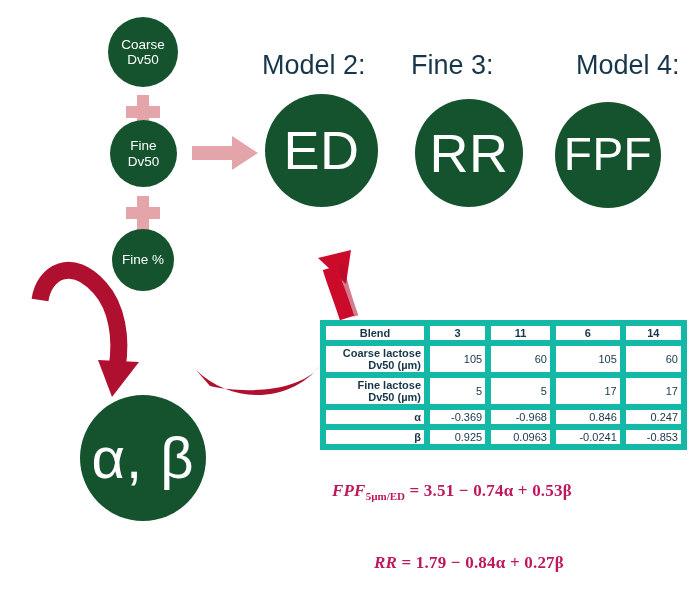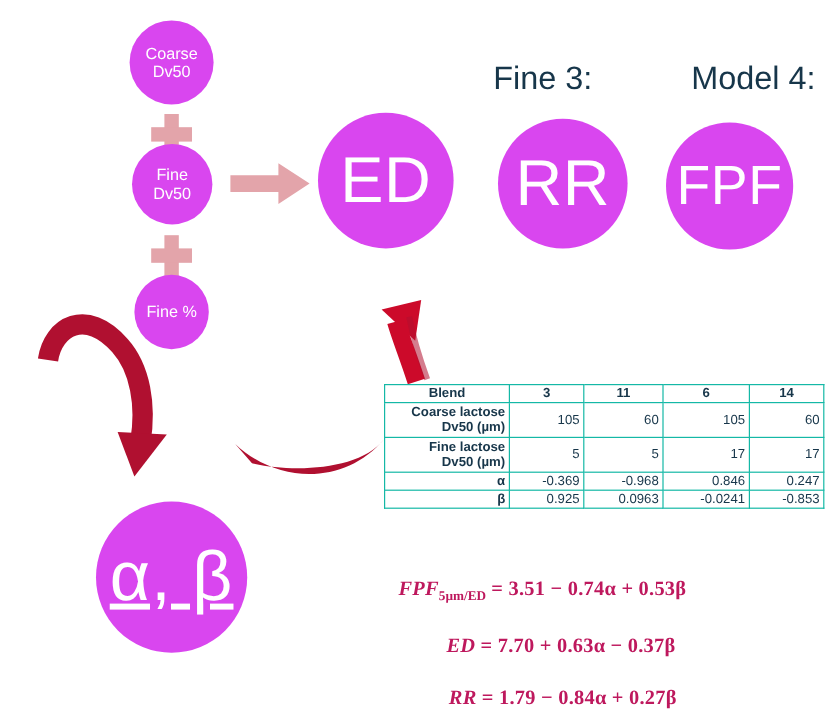--- a/index.html
+++ b/index.html
@@ -24,7 +24,7 @@
   .circle {
     position: absolute;
     border-radius: 50%;
-    background: #d946ef;
+    background: #14532d;
     color: #ffffff;
     display: flex;
     align-items: center;

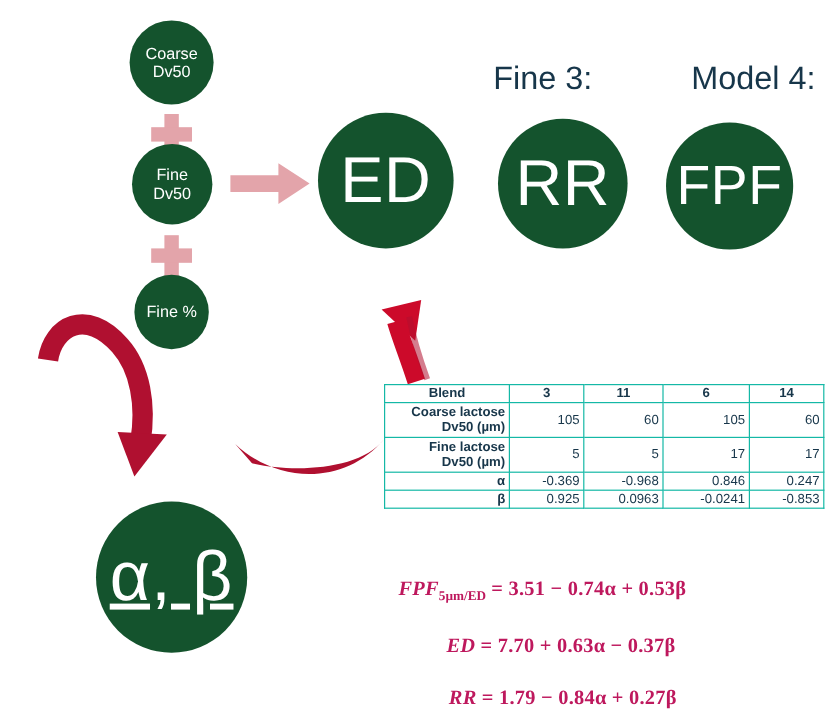--- a/index.html
+++ b/index.html
@@ -166,6 +166,7 @@
     <span>α, β</span>
   </div>
 
+  <div class="model-heading" style="left:262px; top:50px;">Model 2:</div>
   <div class="model-heading" style="left:411px; top:50px;">Fine 3:</div>
   <div class="model-heading" style="left:576px; top:50px;">Model 4:</div>
 

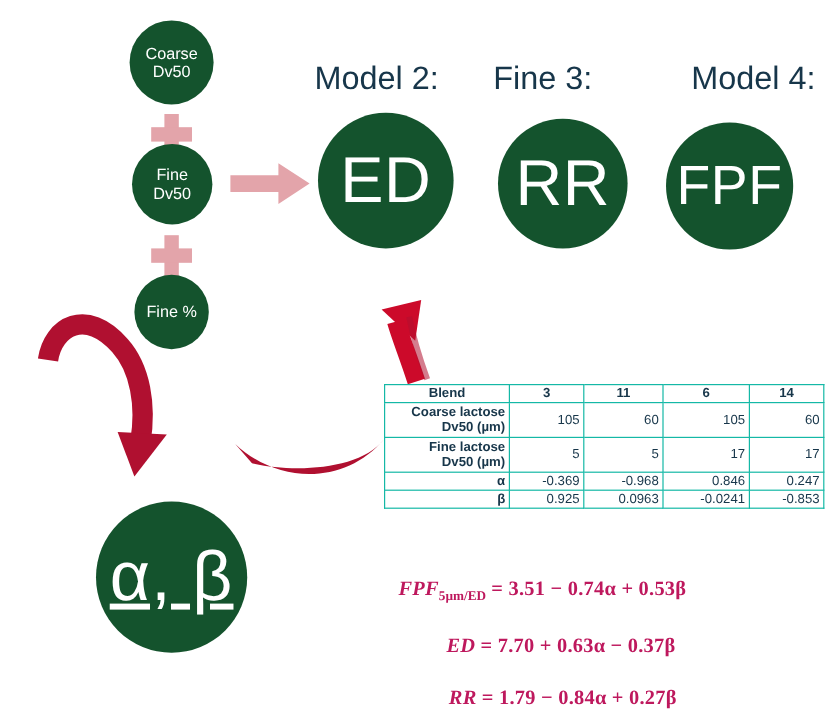--- a/index.html
+++ b/index.html
@@ -92,7 +92,7 @@
     color: #17364a;
   }
   .blend-table td, .blend-table th {
-    border: 1px solid #14b8a6;
+    border: 6px solid #14b8a6;
     padding: 1px 3px;
     box-sizing: border-box;
   }

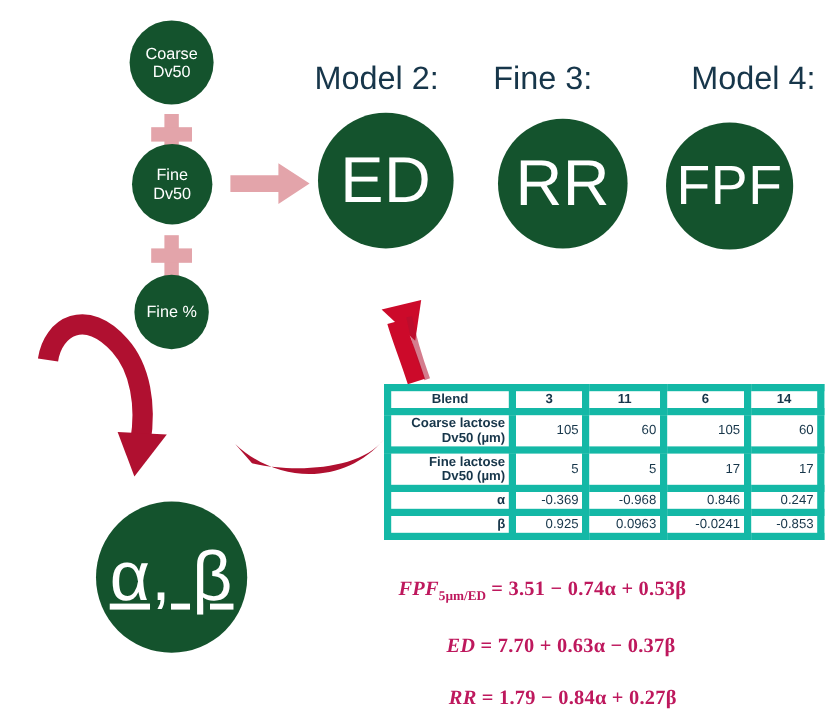--- a/index.html
+++ b/index.html
@@ -162,7 +162,7 @@
 
   <div class="model1-label" style="left:6px; top:265px;">Model 1</div>
 
-  <div class="circle ab" style="left:80px; top:418px; width:126px; height:126px;text-decoration:underline;">
+  <div class="circle ab" style="left:80px; top:395px; width:126px; height:126px;">
     <span>α, β</span>
   </div>
 

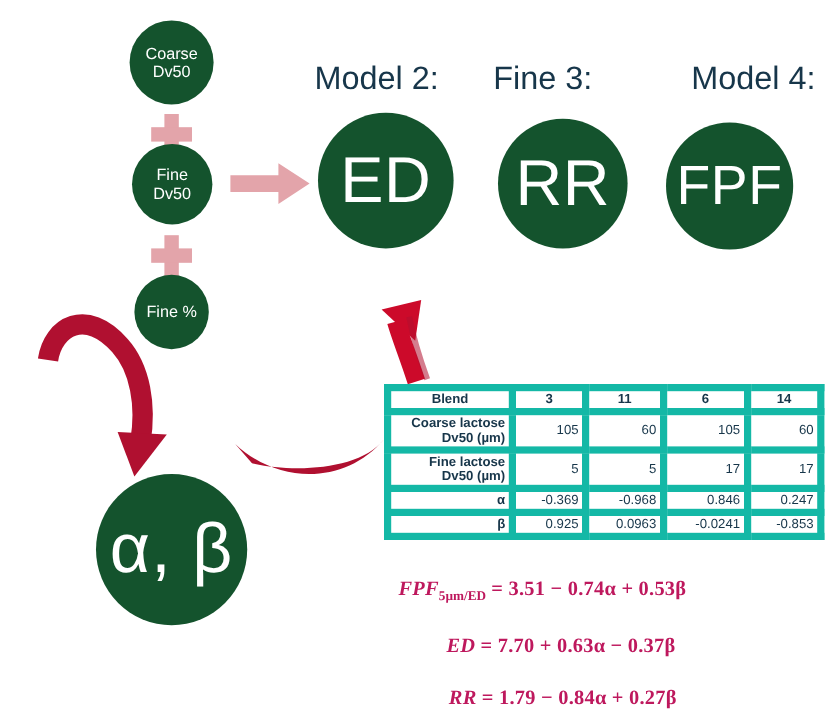--- a/index.html
+++ b/index.html
@@ -255,9 +255,6 @@
     <span>FPF</span><sub>5µm/ED</sub><span class="rm"> = 3.51 − 0.74α + 0.53β</span>
   </div>
 
-  <div class="equation" style="left:372px; top:528px;">
-    <span>ED</span><span class="rm"> = 7.70 + 0.63α − 0.37β</span>
-  </div>
 
   <div class="equation" style="left:374px; top:572px;">
     <span>RR</span><span class="rm"> = 1.79 − 0.84α + 0.27β</span>

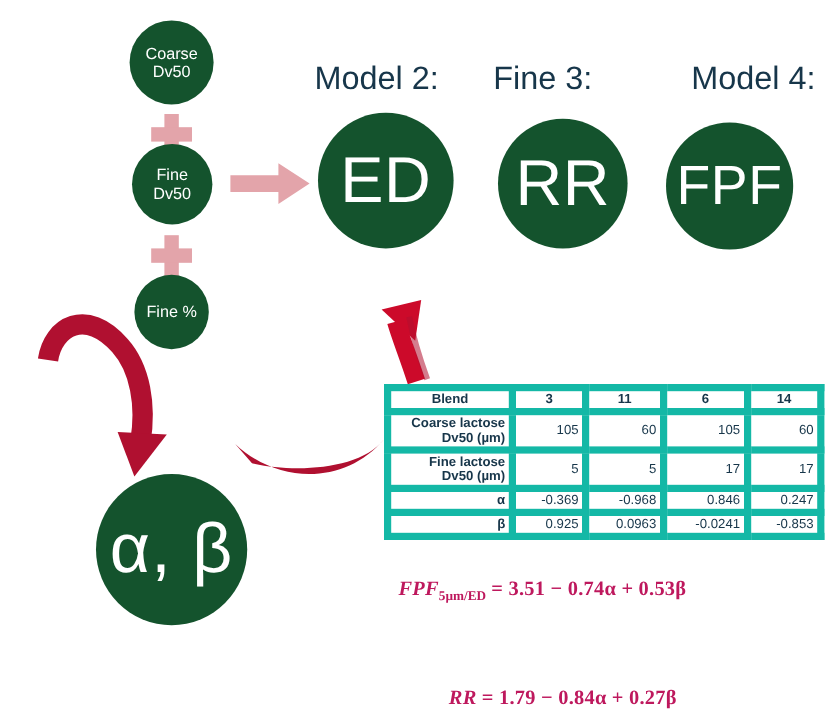--- a/index.html
+++ b/index.html
@@ -256,7 +256,7 @@
   </div>
 
 
-  <div class="equation" style="left:374px; top:572px;">
+  <div class="equation" style="left:374px; top:553px;">
     <span>RR</span><span class="rm"> = 1.79 − 0.84α + 0.27β</span>
   </div>
 

